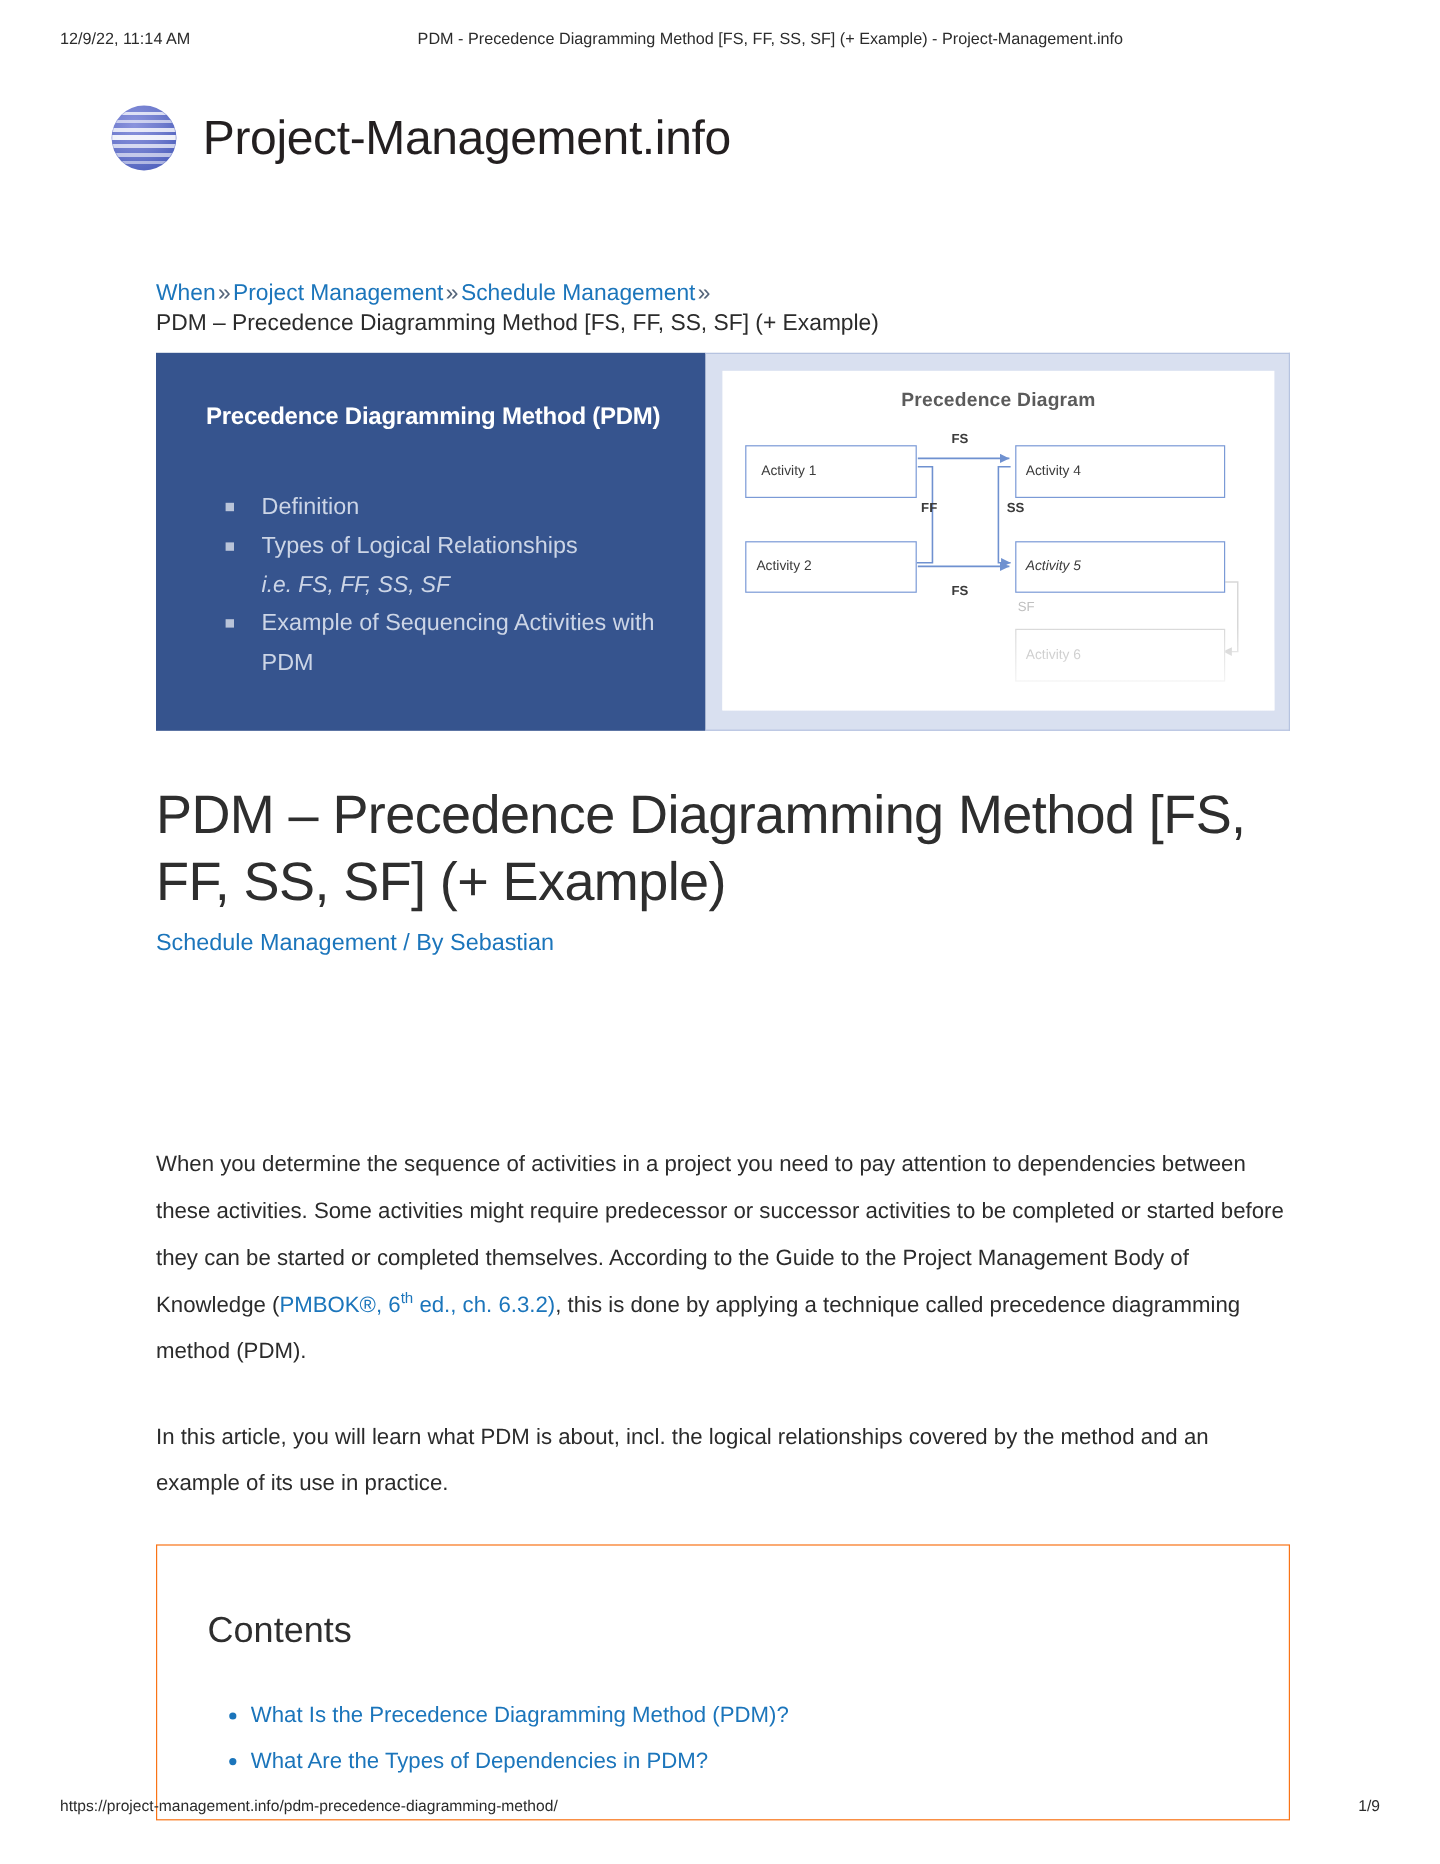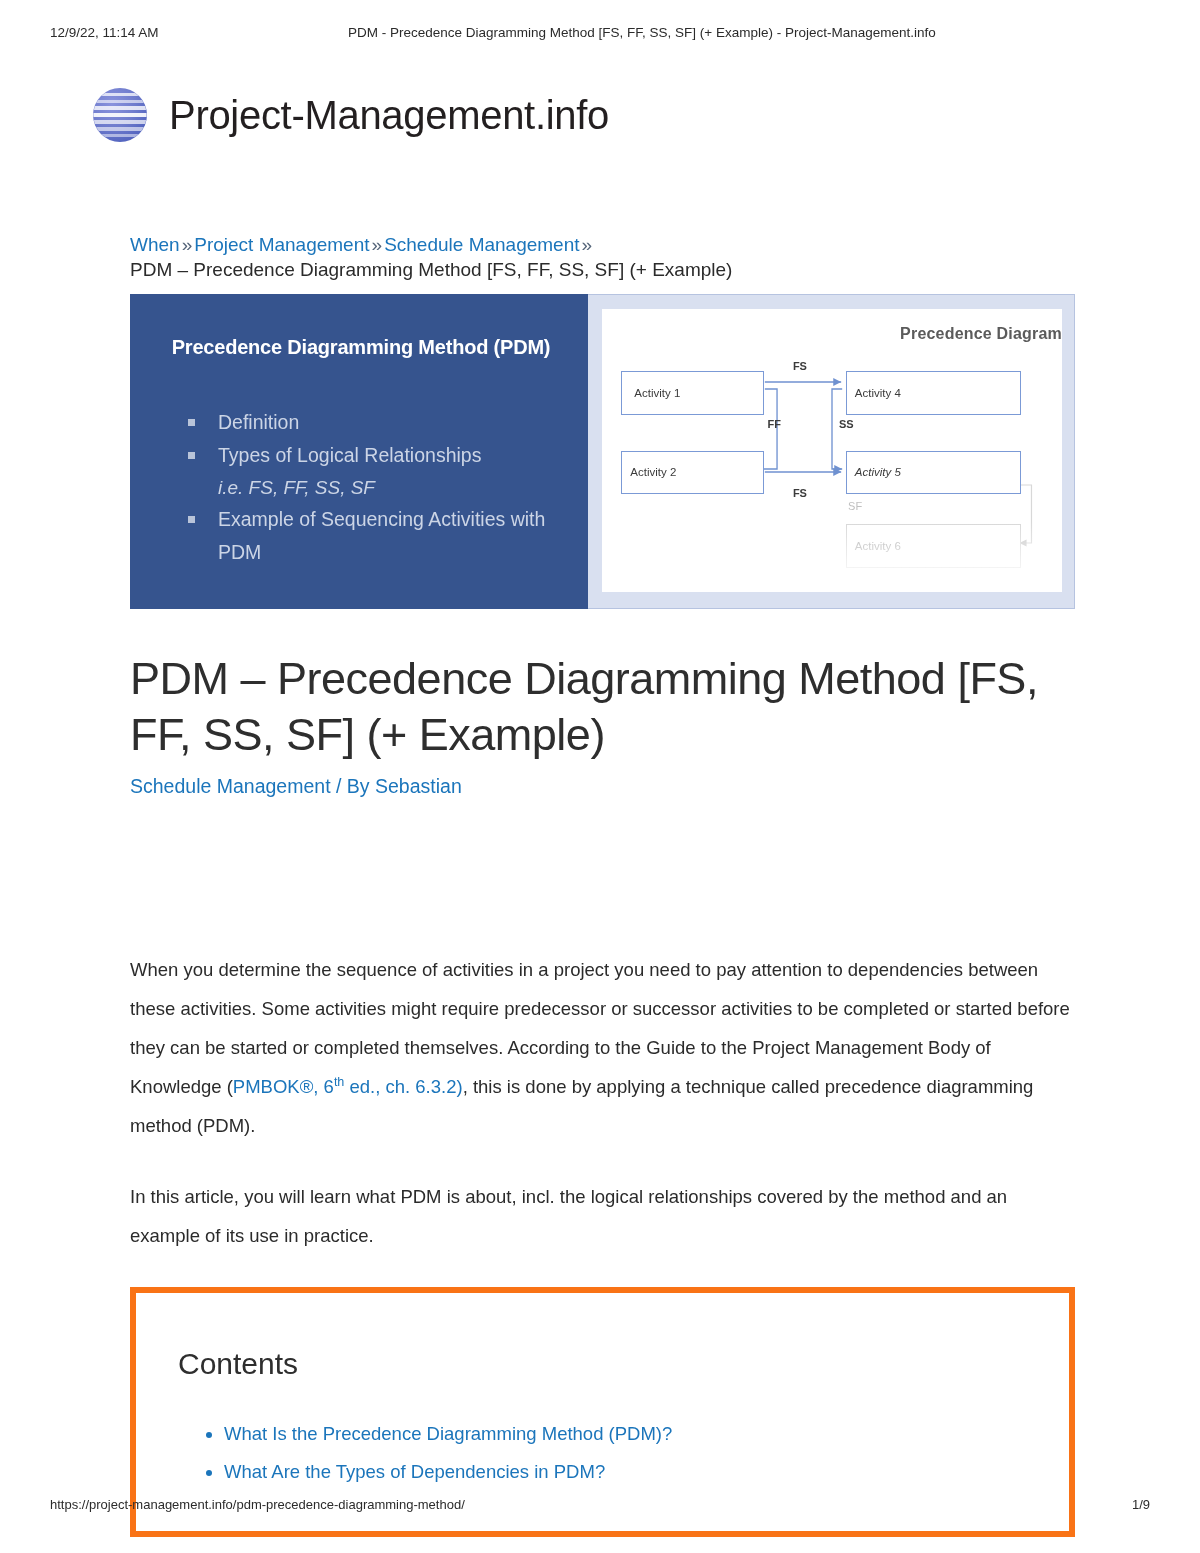--- a/index.html
+++ b/index.html
@@ -189,7 +189,7 @@
     top: 16px;
     left: 0;
     right: 0;
-    text-align: right;
+    text-align: center;
     font-size: 16px;
     font-weight: bold;
     color: #5b5b5b;

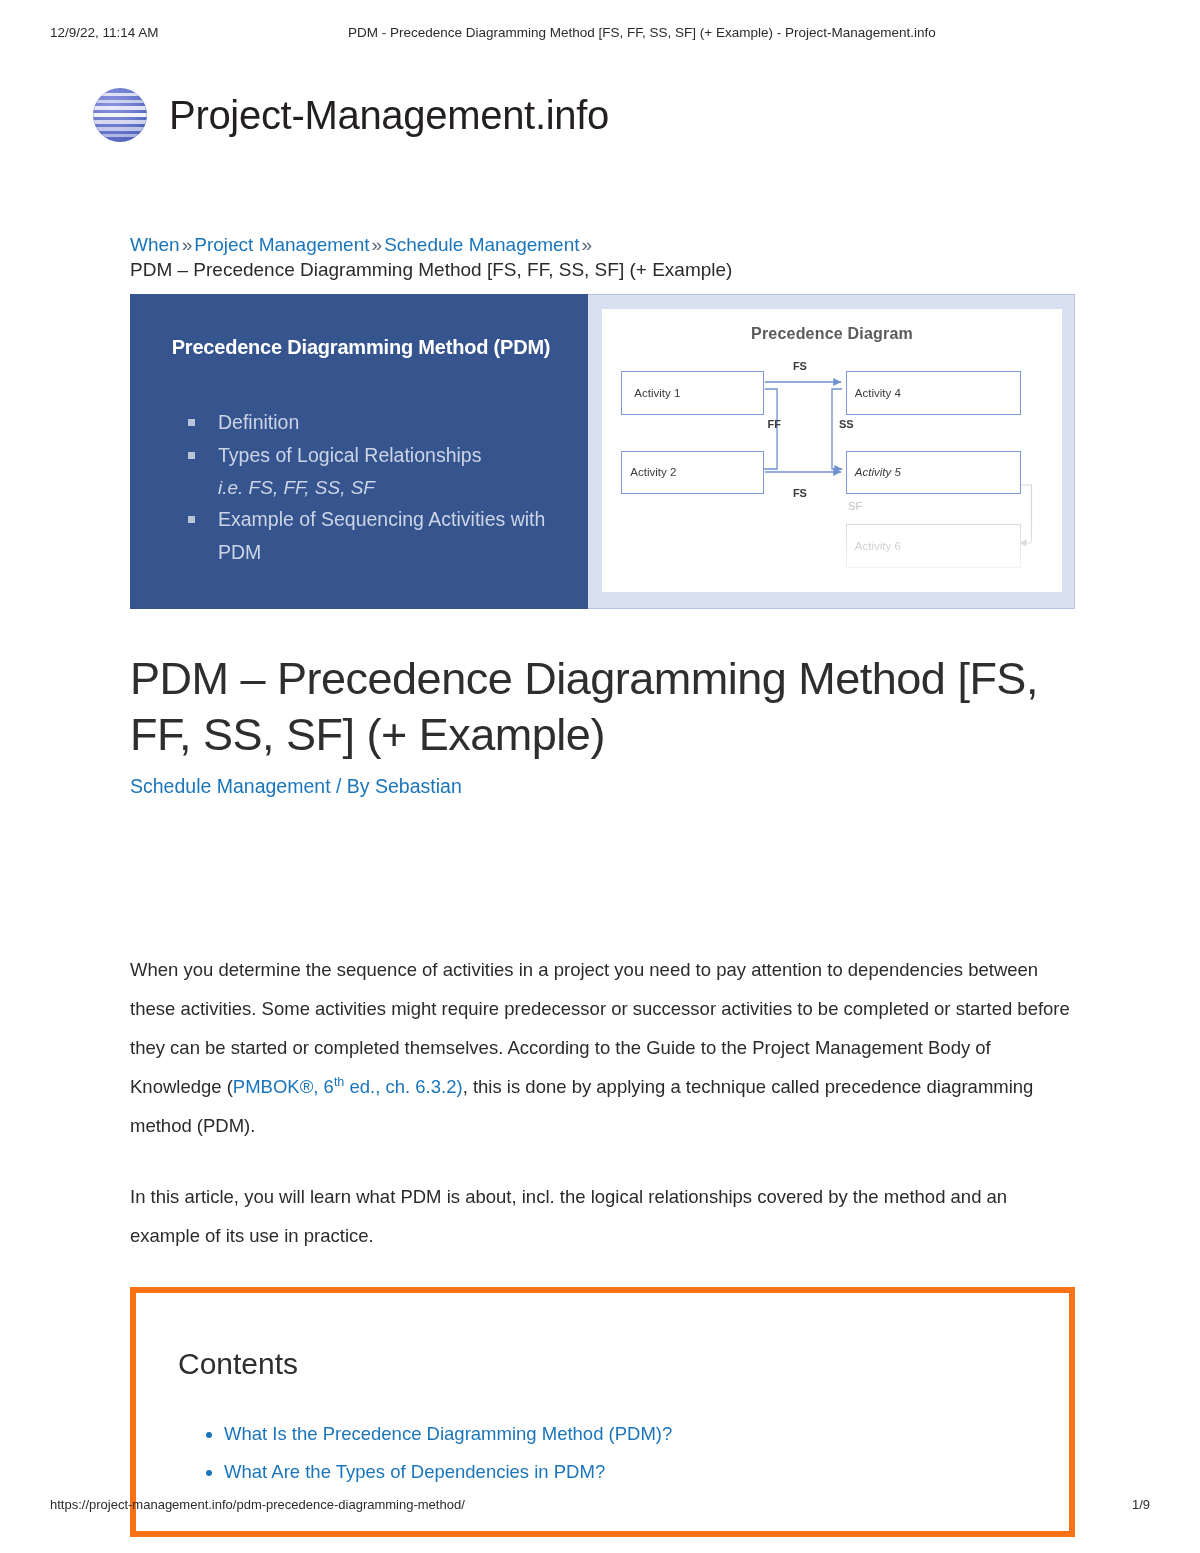--- a/index.html
+++ b/index.html
@@ -263,7 +263,7 @@
   
   .contents-box {
     margin-top: 16px;
-    border: 6px solid #f97316;
+    border: 1px solid #f97316;
     box-sizing: border-box;
     padding: 54px 40px 30px 42px;
     width: 945px;

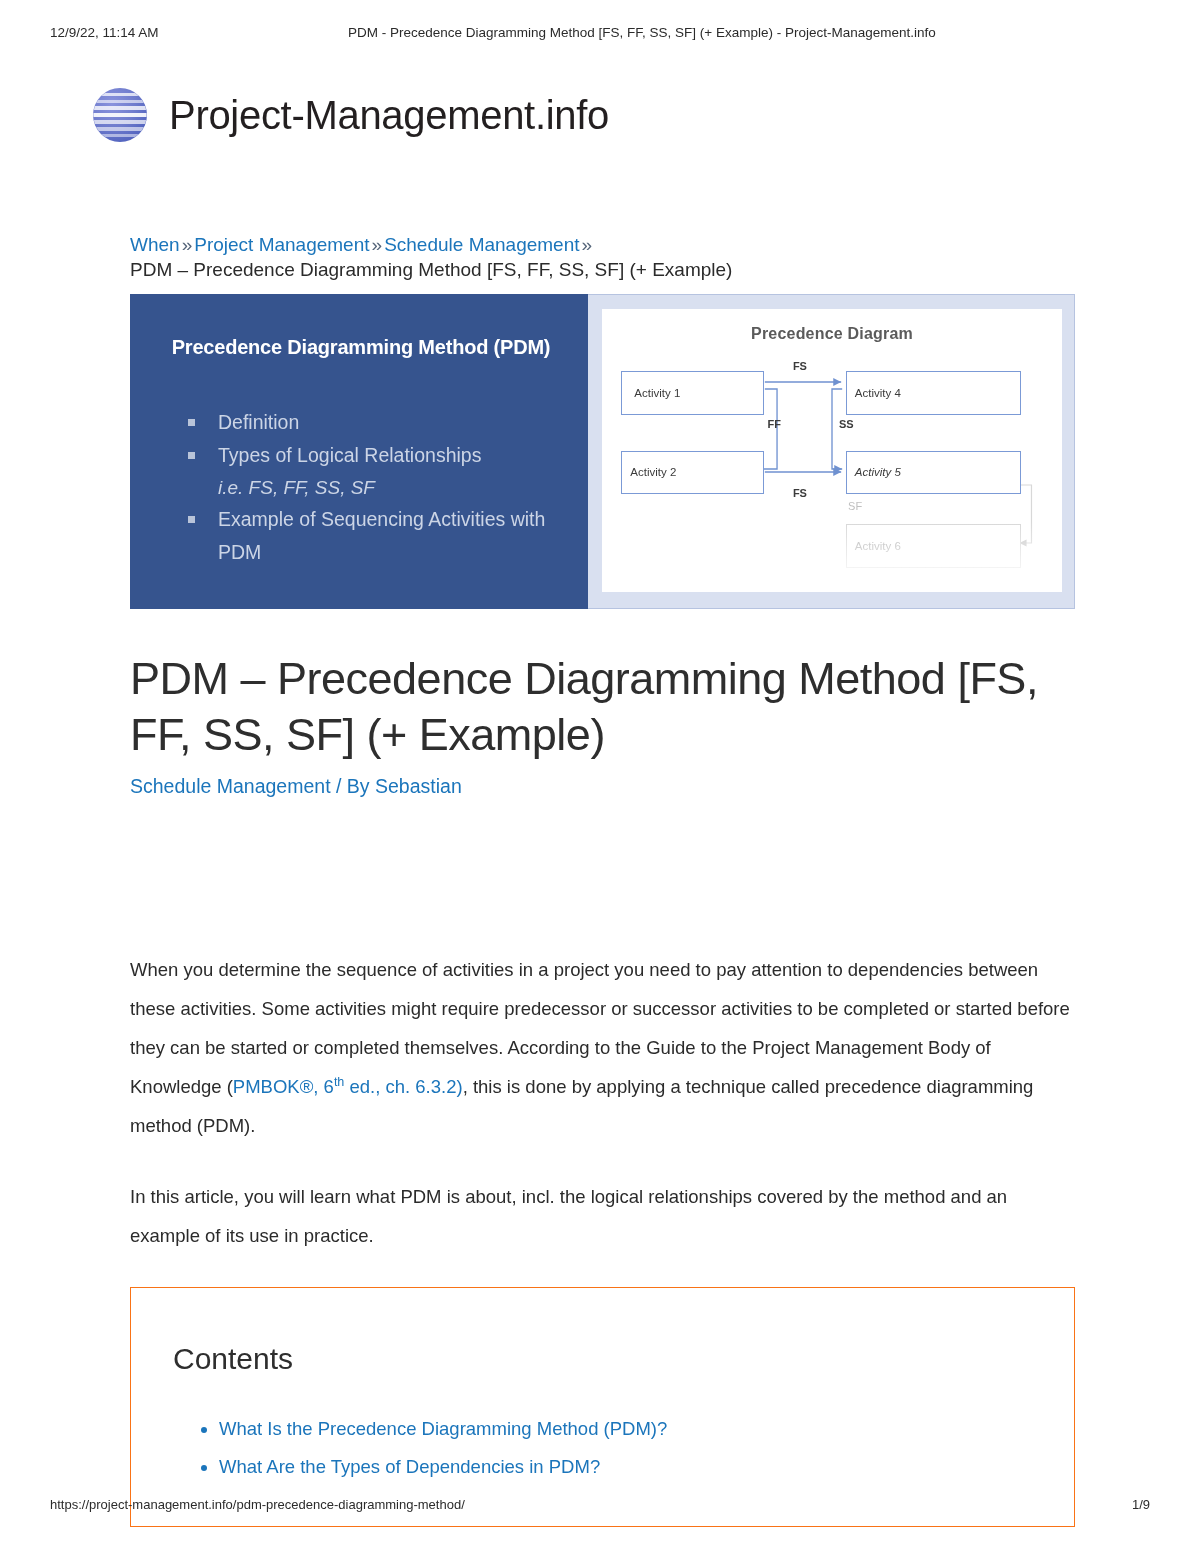--- a/index.html
+++ b/index.html
@@ -276,7 +276,7 @@
     margin: 0 0 34px 0;
   }
   .contents-list {
-    margin: 10px;
+    margin: 0;
     padding-left: 36px;
   }
   .contents-list li {

